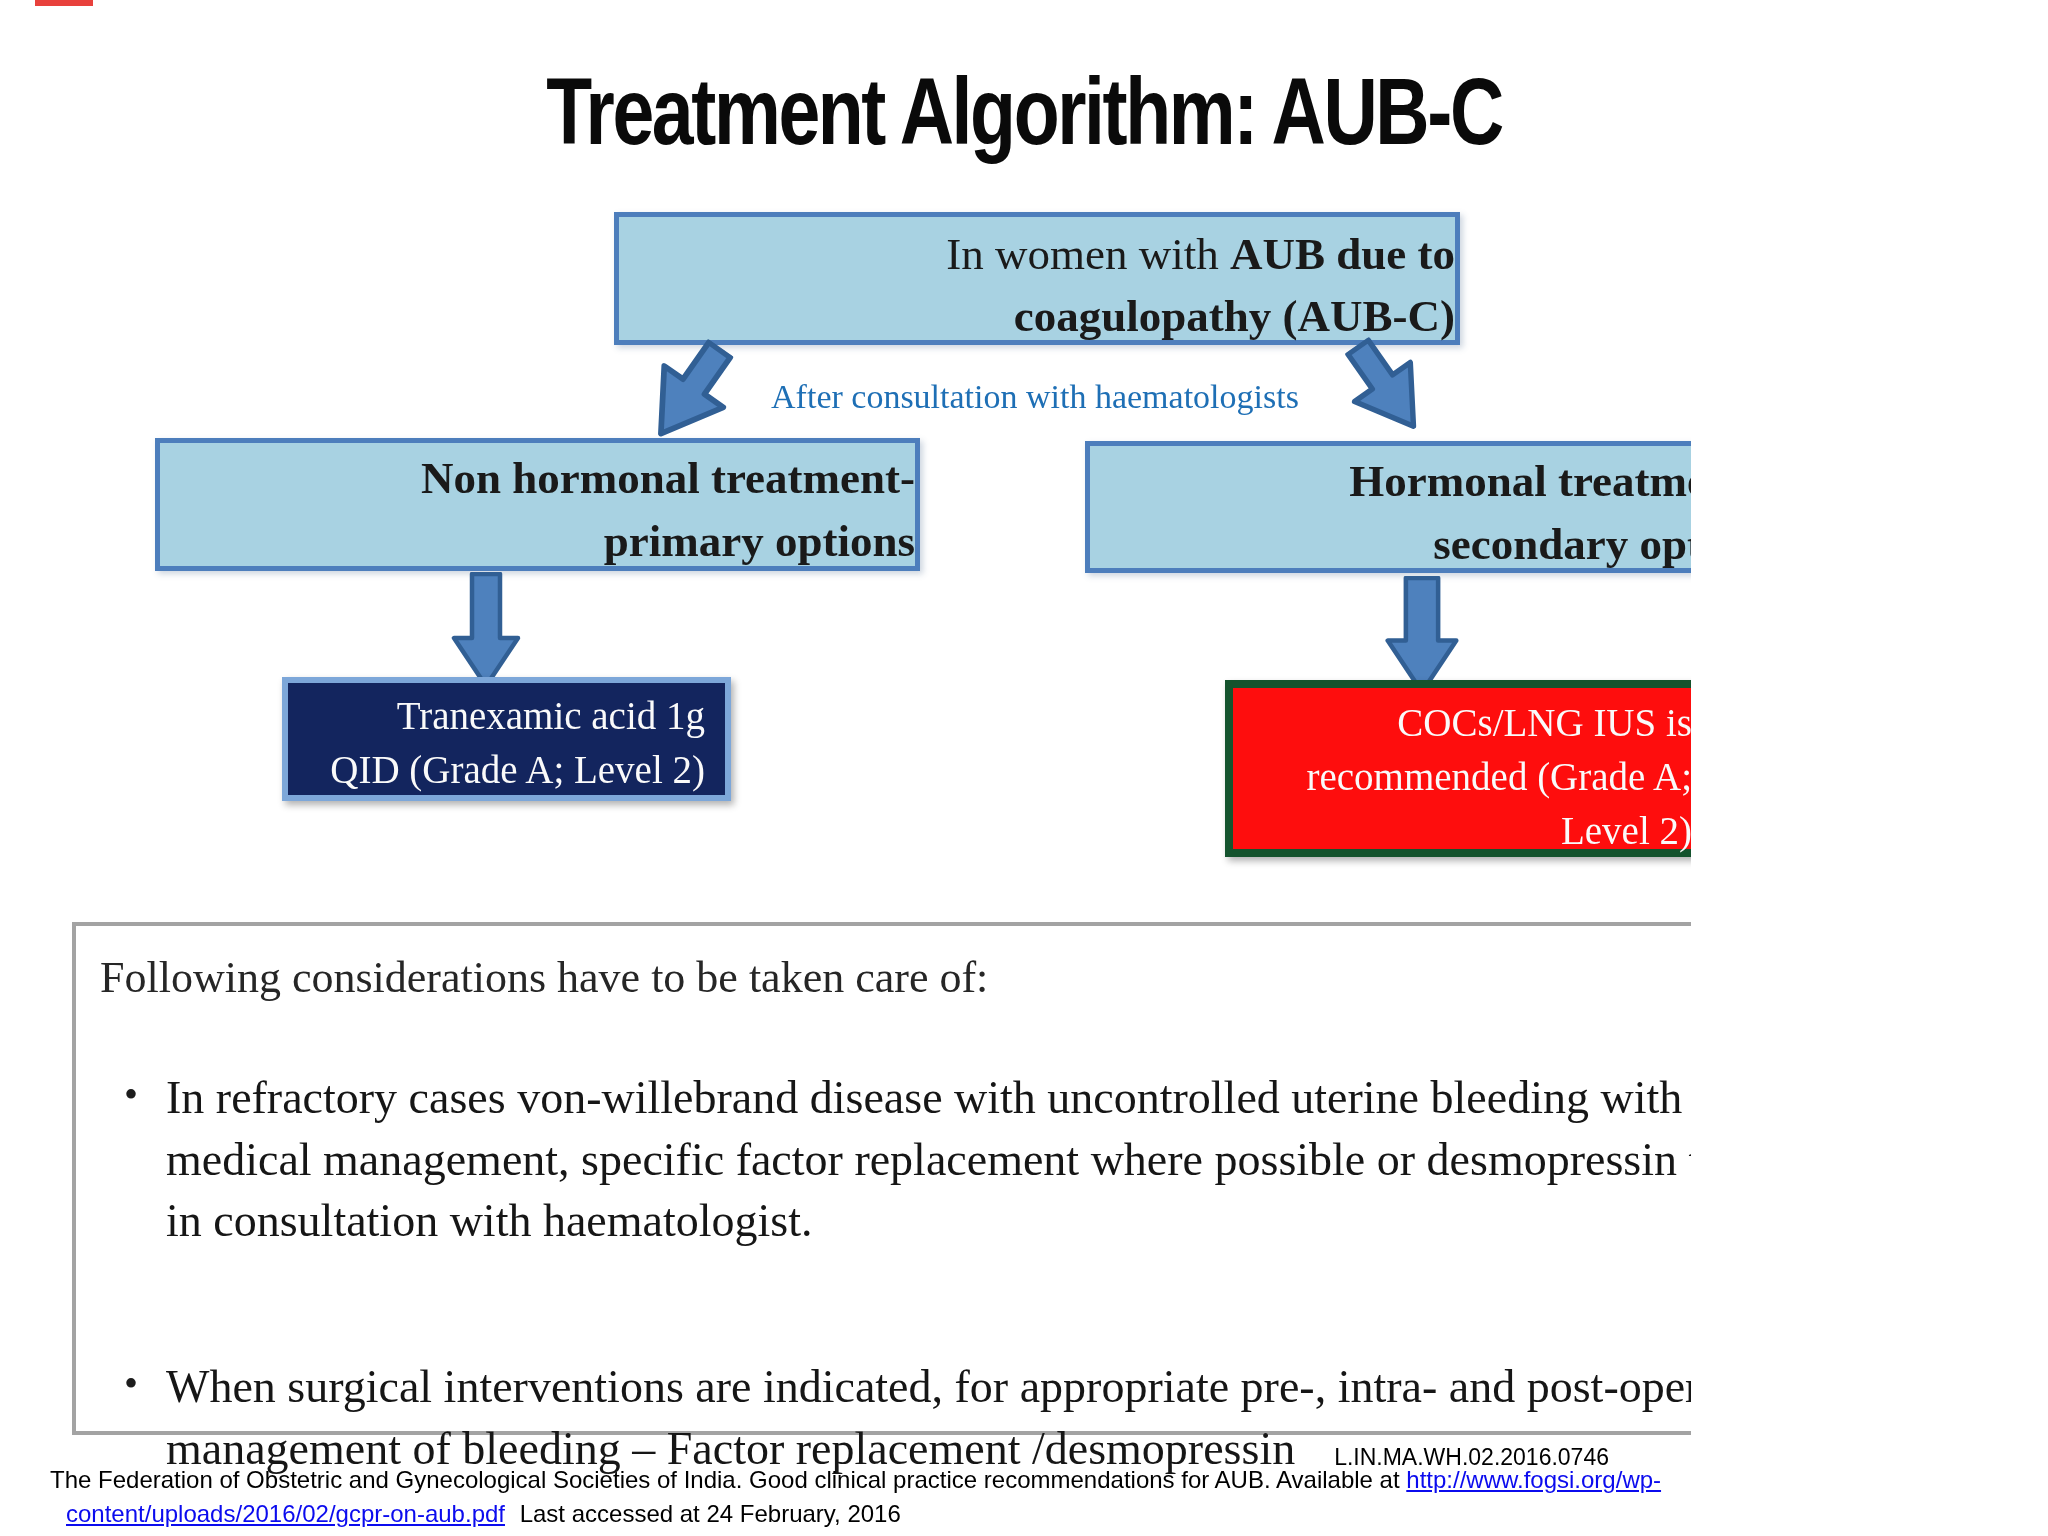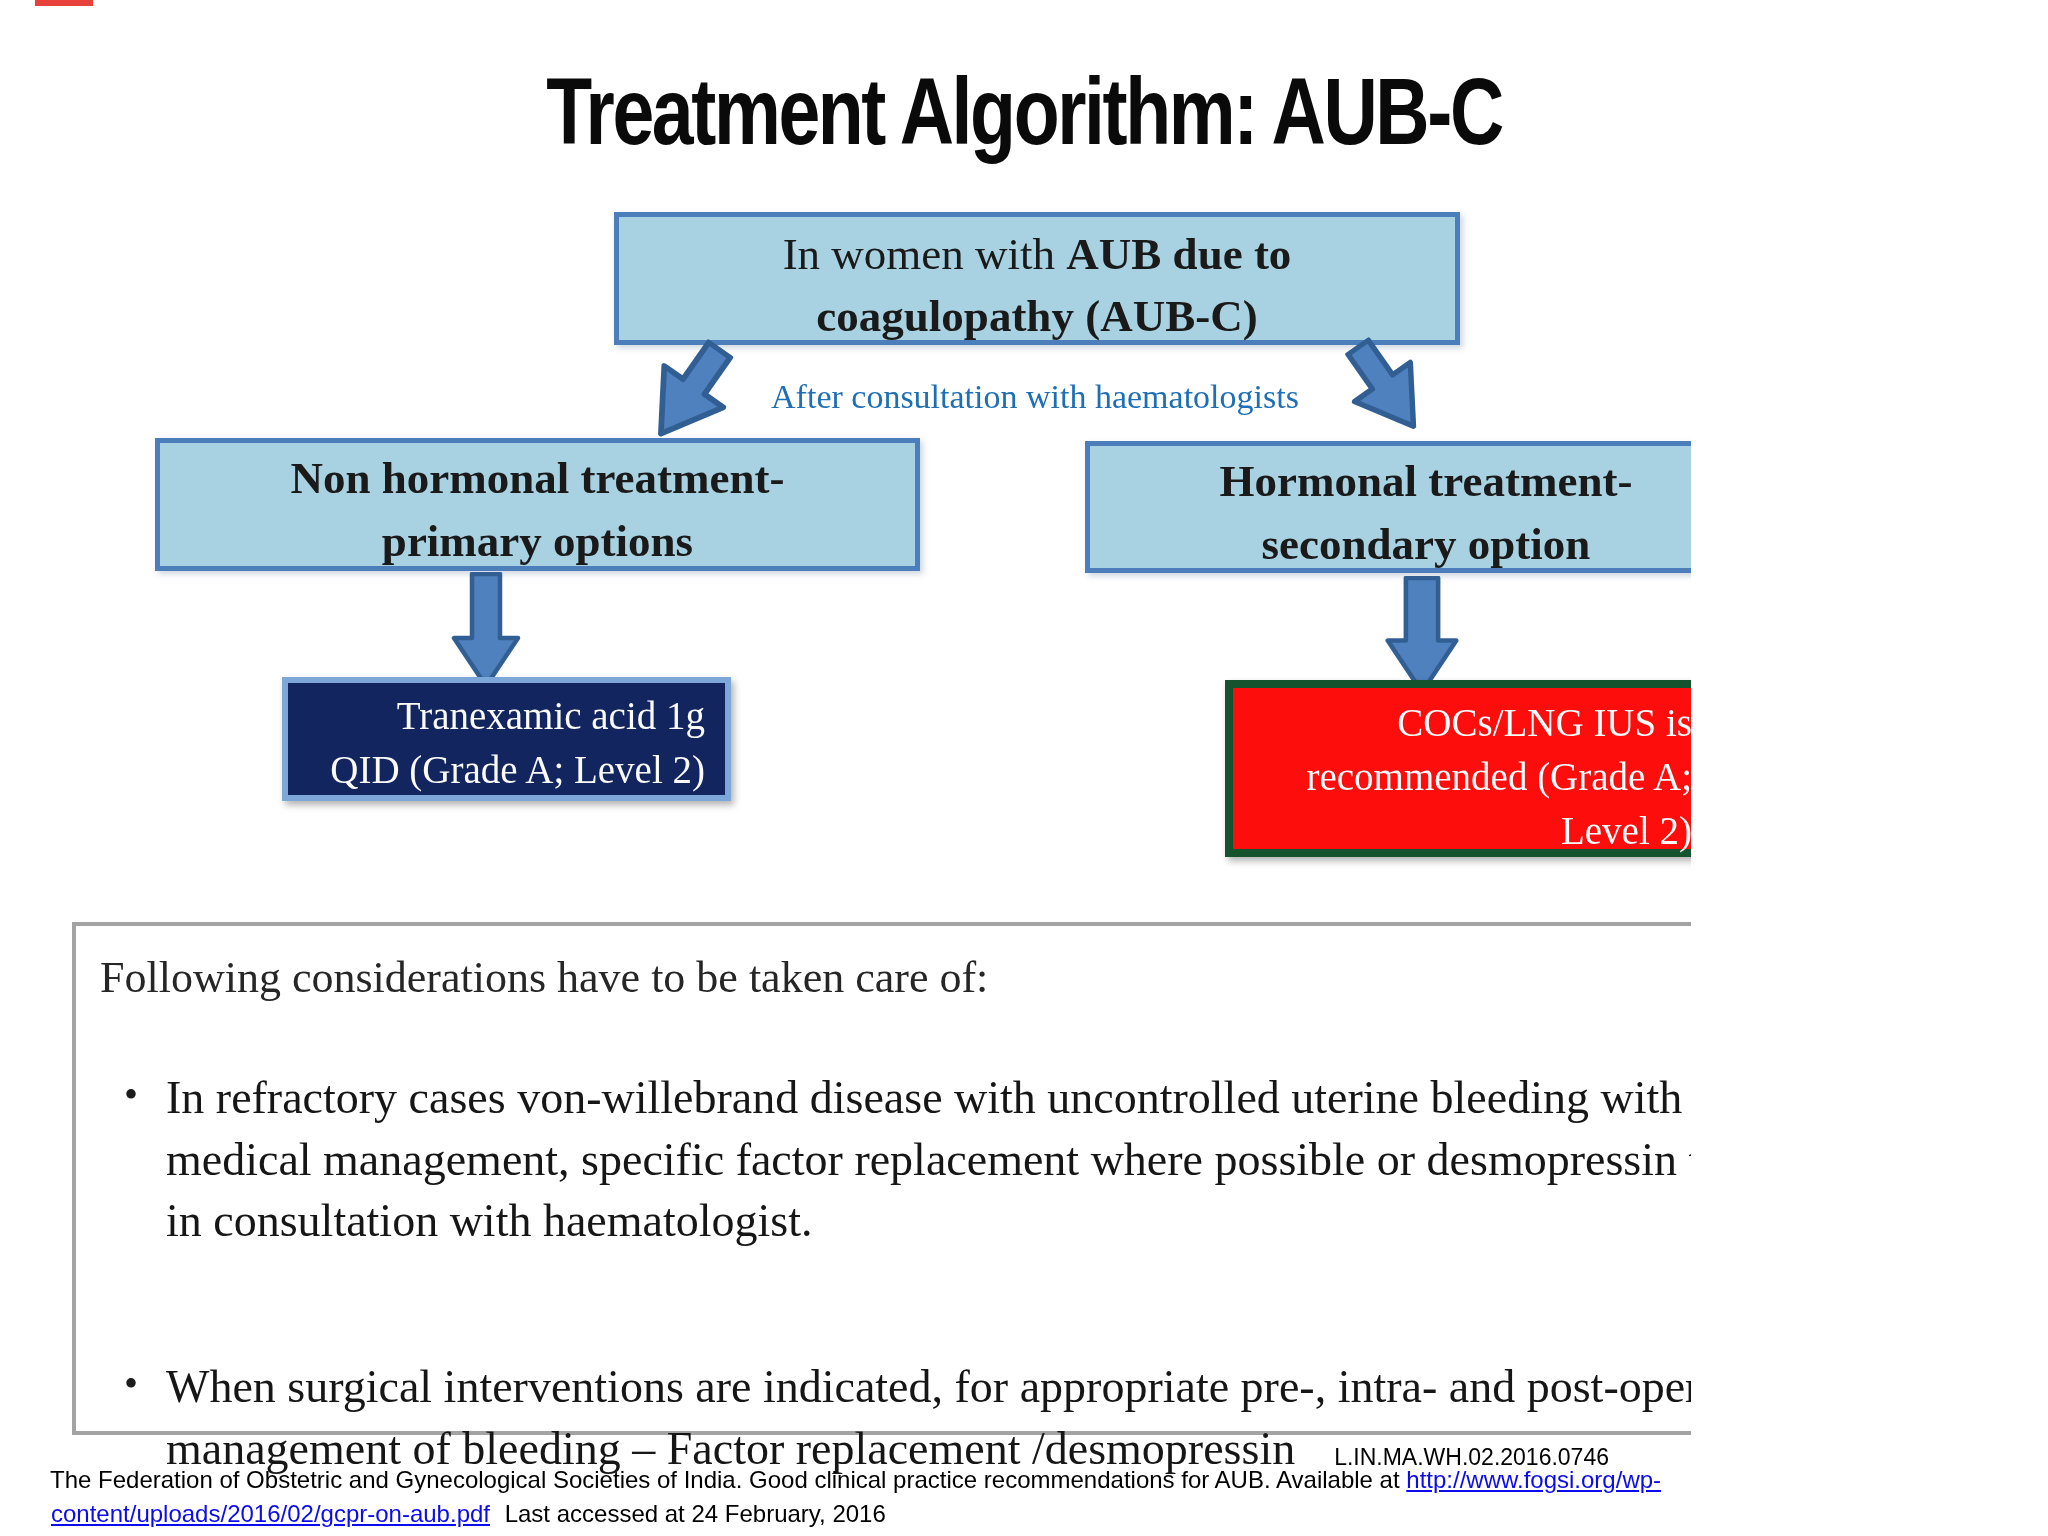--- a/index.html
+++ b/index.html
@@ -37,7 +37,7 @@
     background: #a8d2e2;
     border: 5px solid #4d7ebc;
     box-shadow: 3px 3px 6px rgba(60,90,130,0.25);
-    text-align: center;
+    text-align: right;
     color: #1a1a1a;
   }
   .top-box {

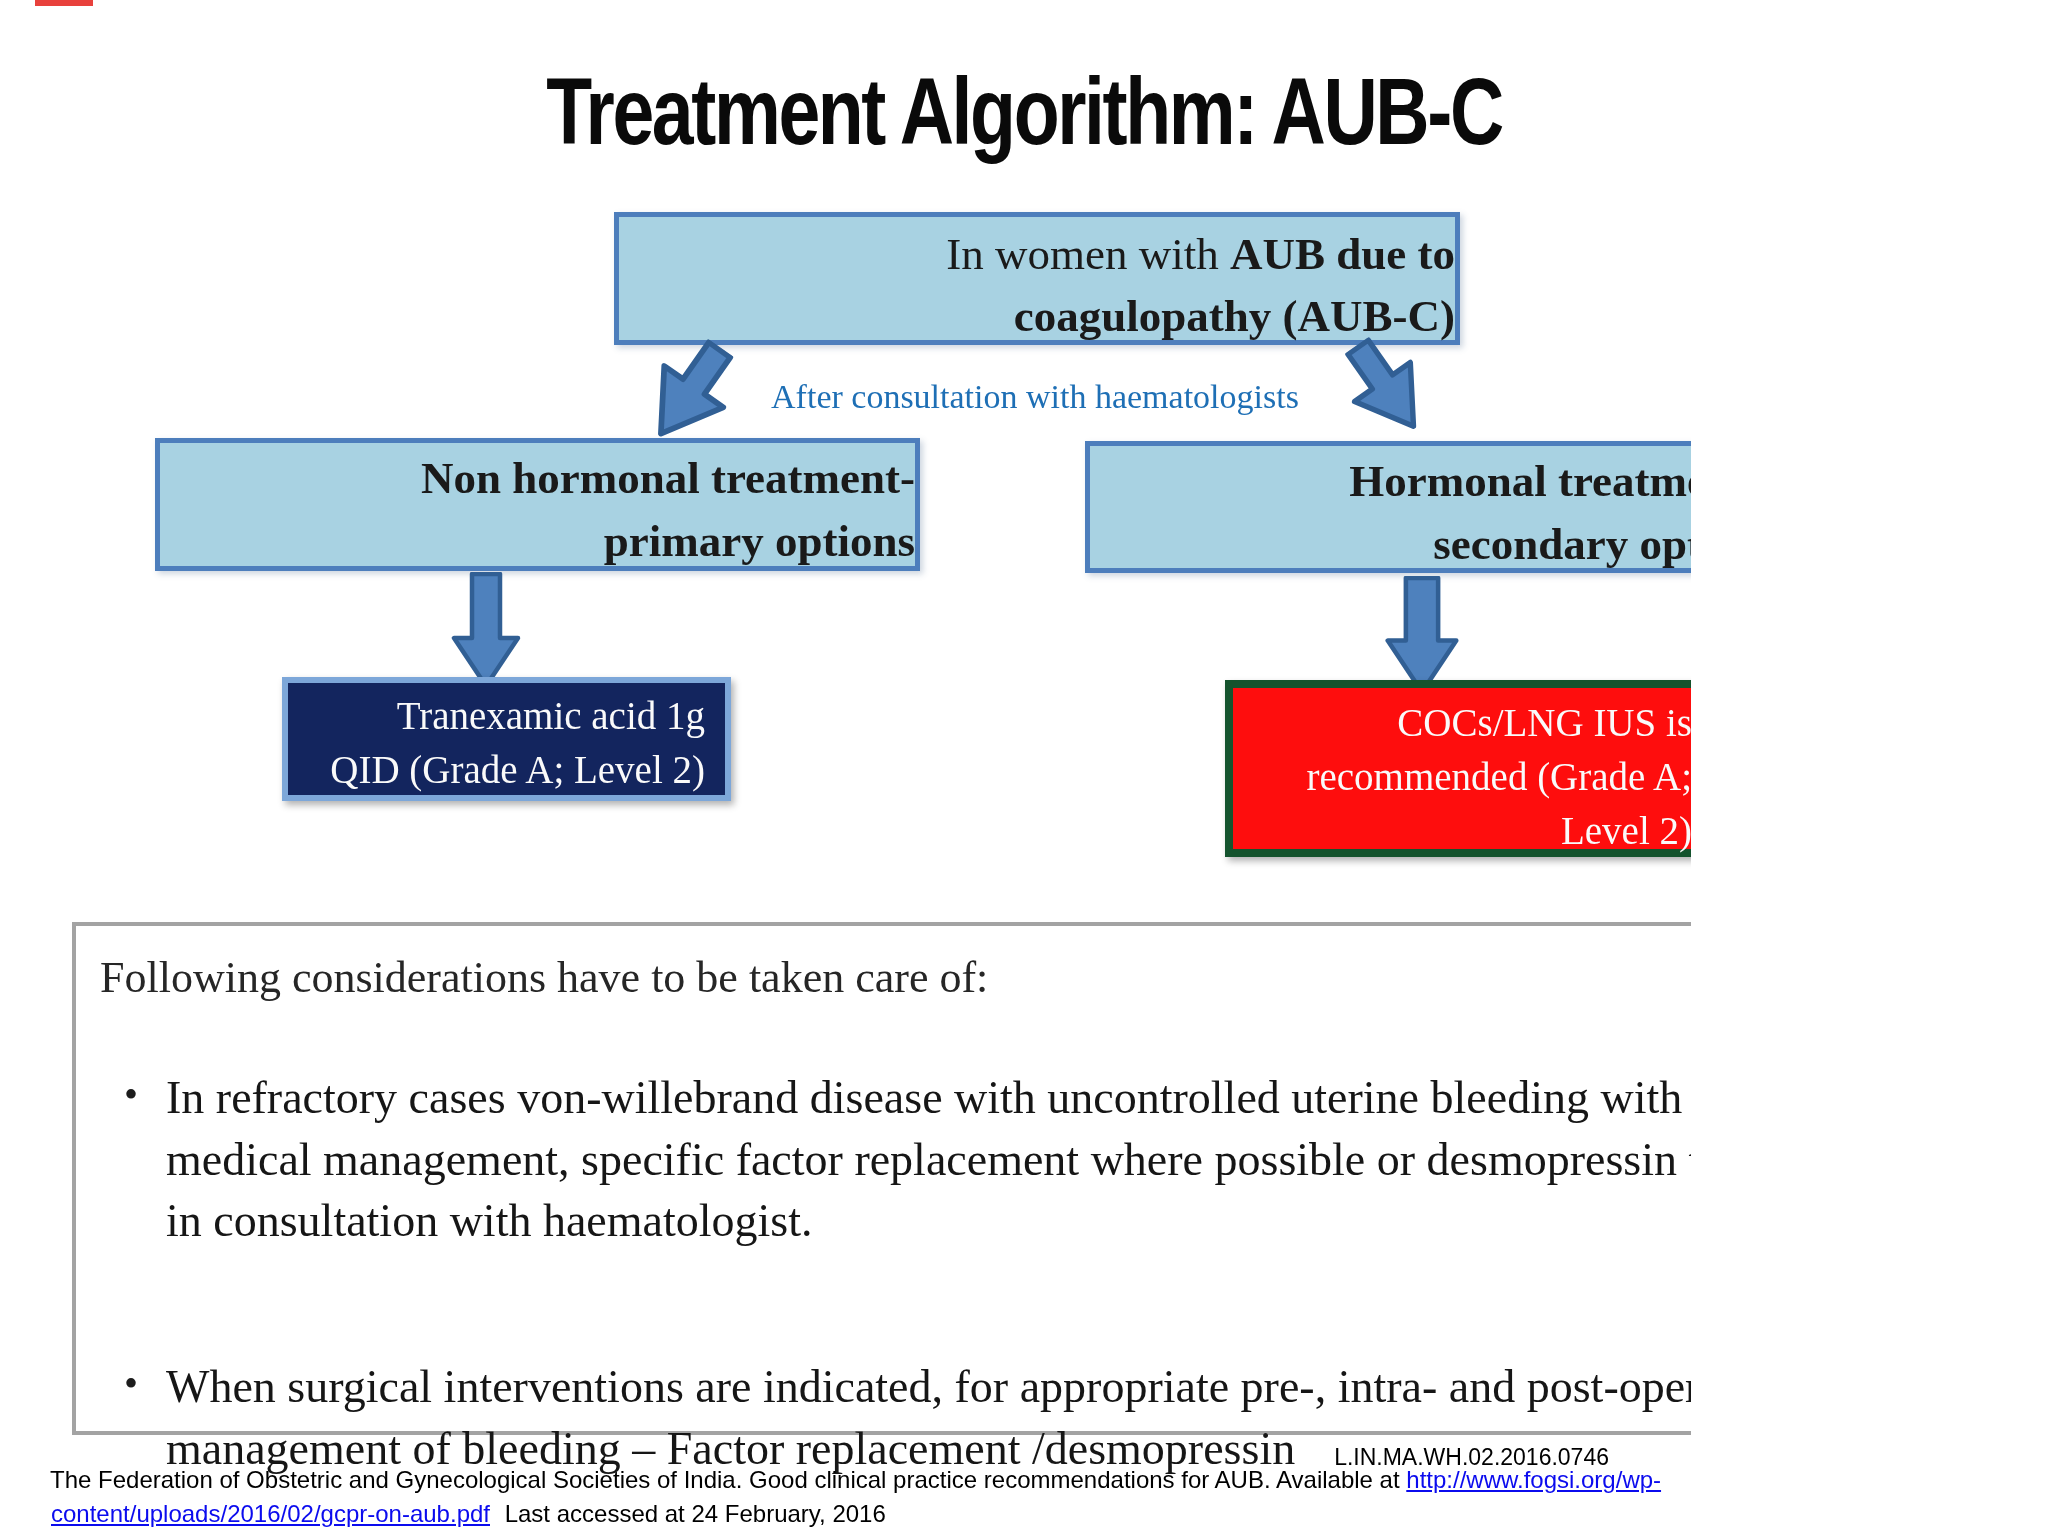--- a/index.html
+++ b/index.html
@@ -121,7 +121,7 @@
   }
   .doc-code { right: 82px; top: 1444px; font-size: 23px; }
   .cite-line1 { left: 50px; top: 1466px; }
-  .cite-line2 { left: 51px; top: 1500px; }
+  .cite-line2 { left: 66px; top: 1500px; }
   .cite-link {
     color: #0b0bee;
     text-decoration: underline;

